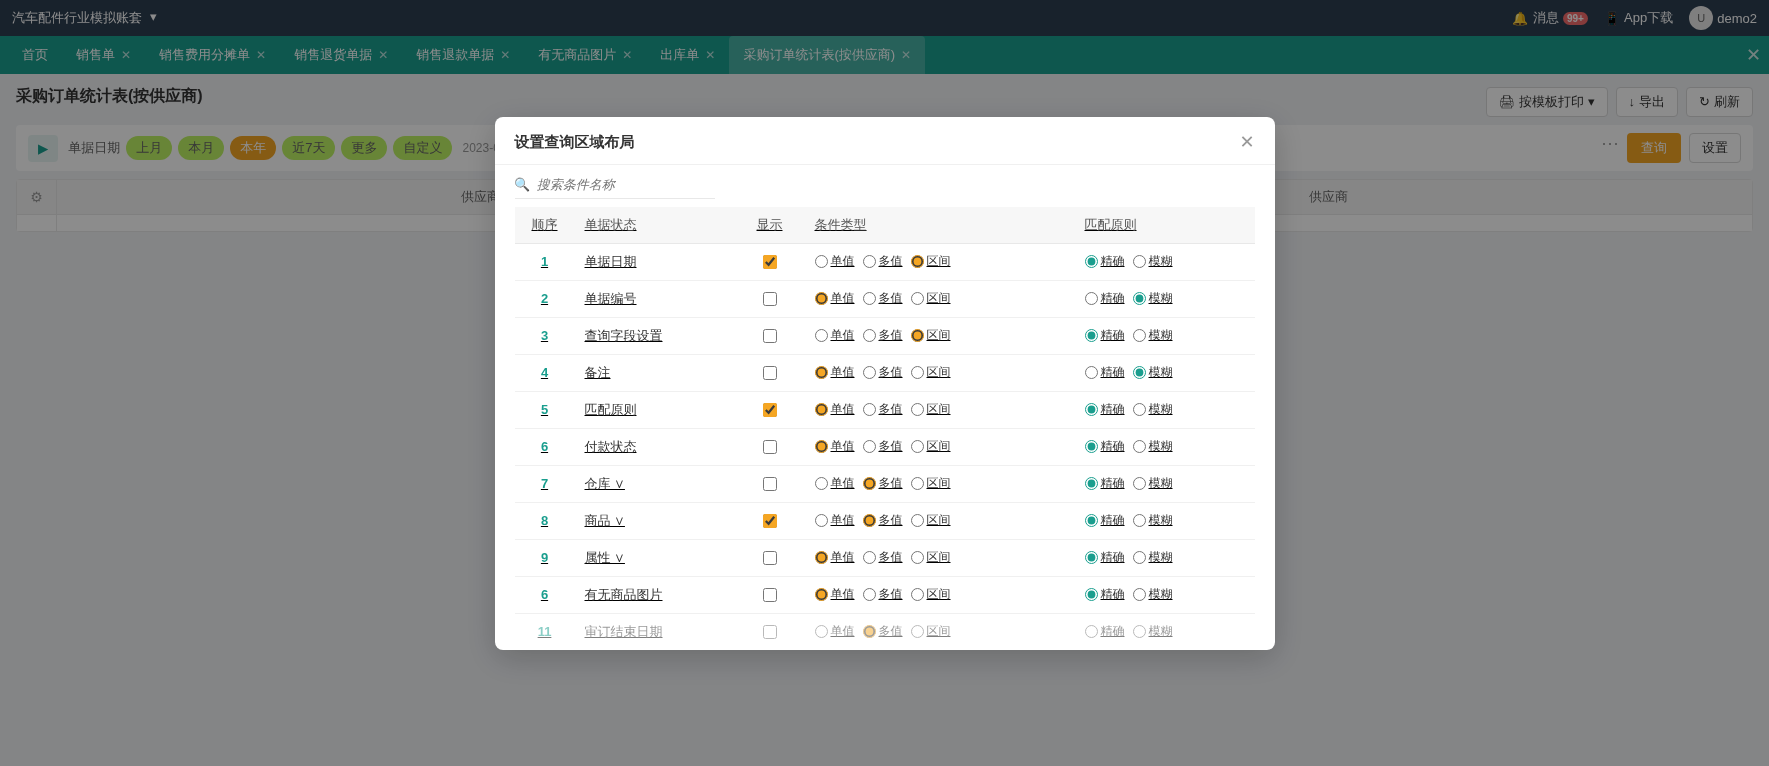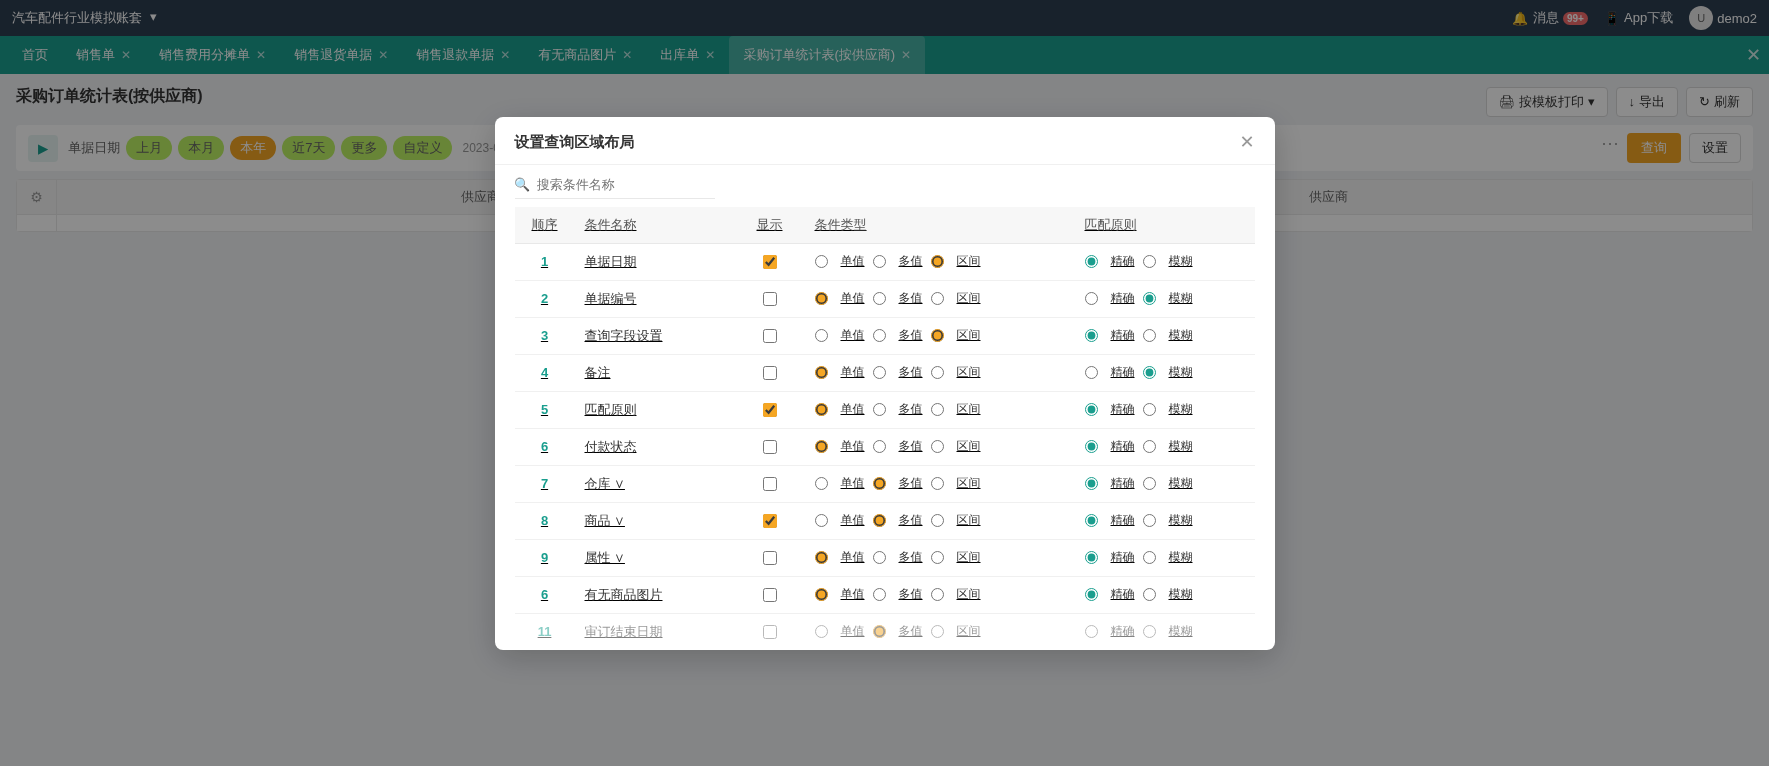--- a/index.html
+++ b/index.html
@@ -145,6 +145,7 @@
     .search-wrap input {
       border: none; outline: none; font-size: 13px; color: #a21caf; width: 160px;
       background: transparent;
+      font-style: italic;
     }
     .search-icon { color: #999; margin-right: 6px; }
 

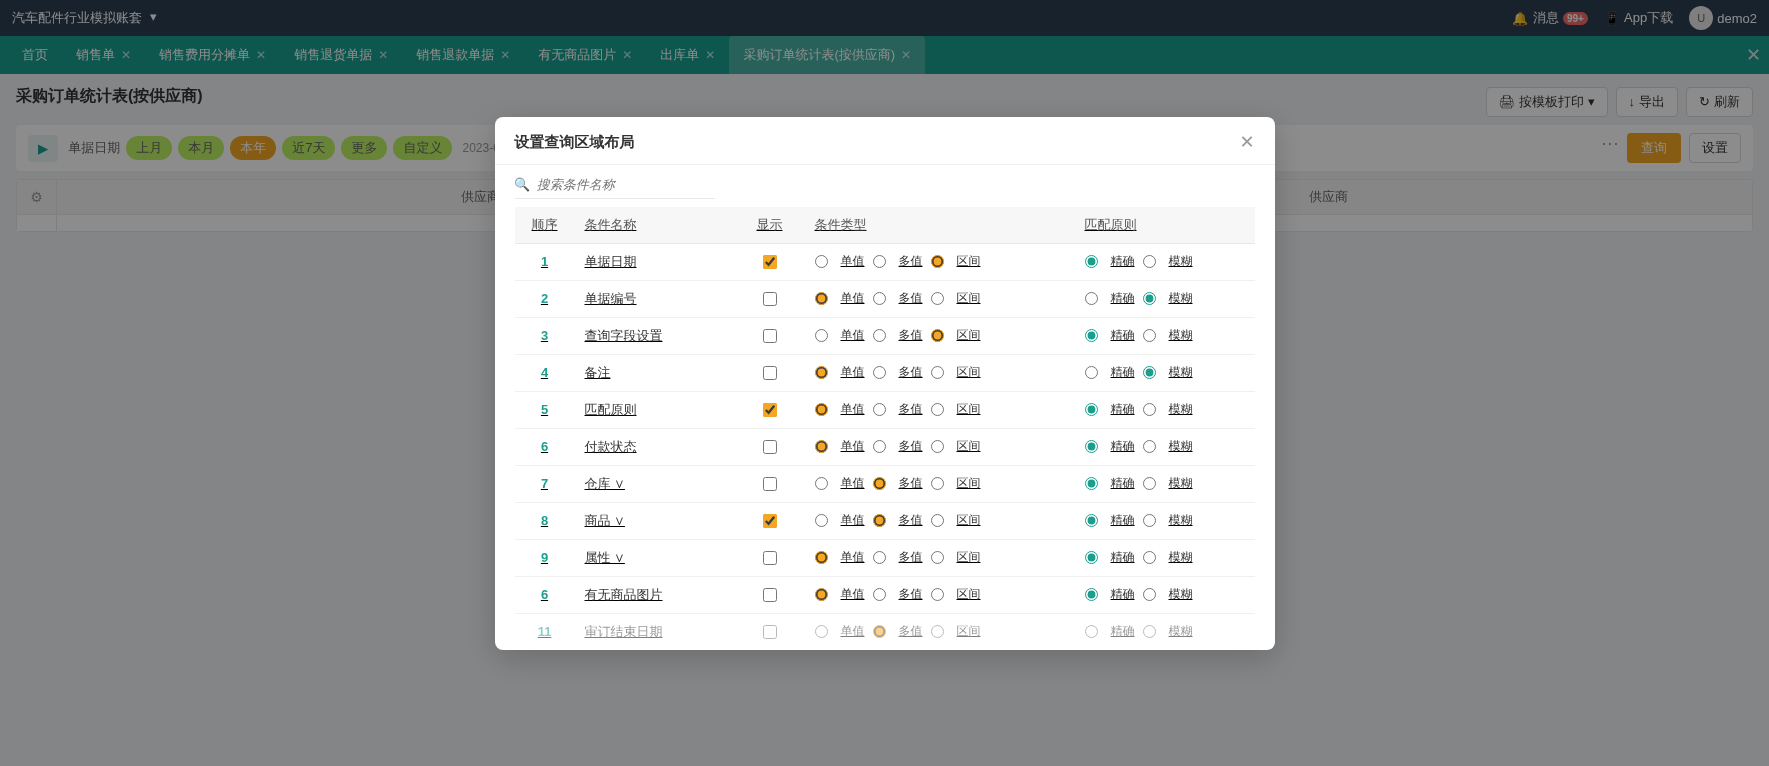--- a/index.html
+++ b/index.html
@@ -346,7 +346,7 @@
               <span>顺序</span>
             </th>
             <th style="width:160px;">
-              <span>条件名称</span>
+              <span>单据状态</span>
             </th>
             <th style="width:70px;" class="center">
               <span>显示</span>

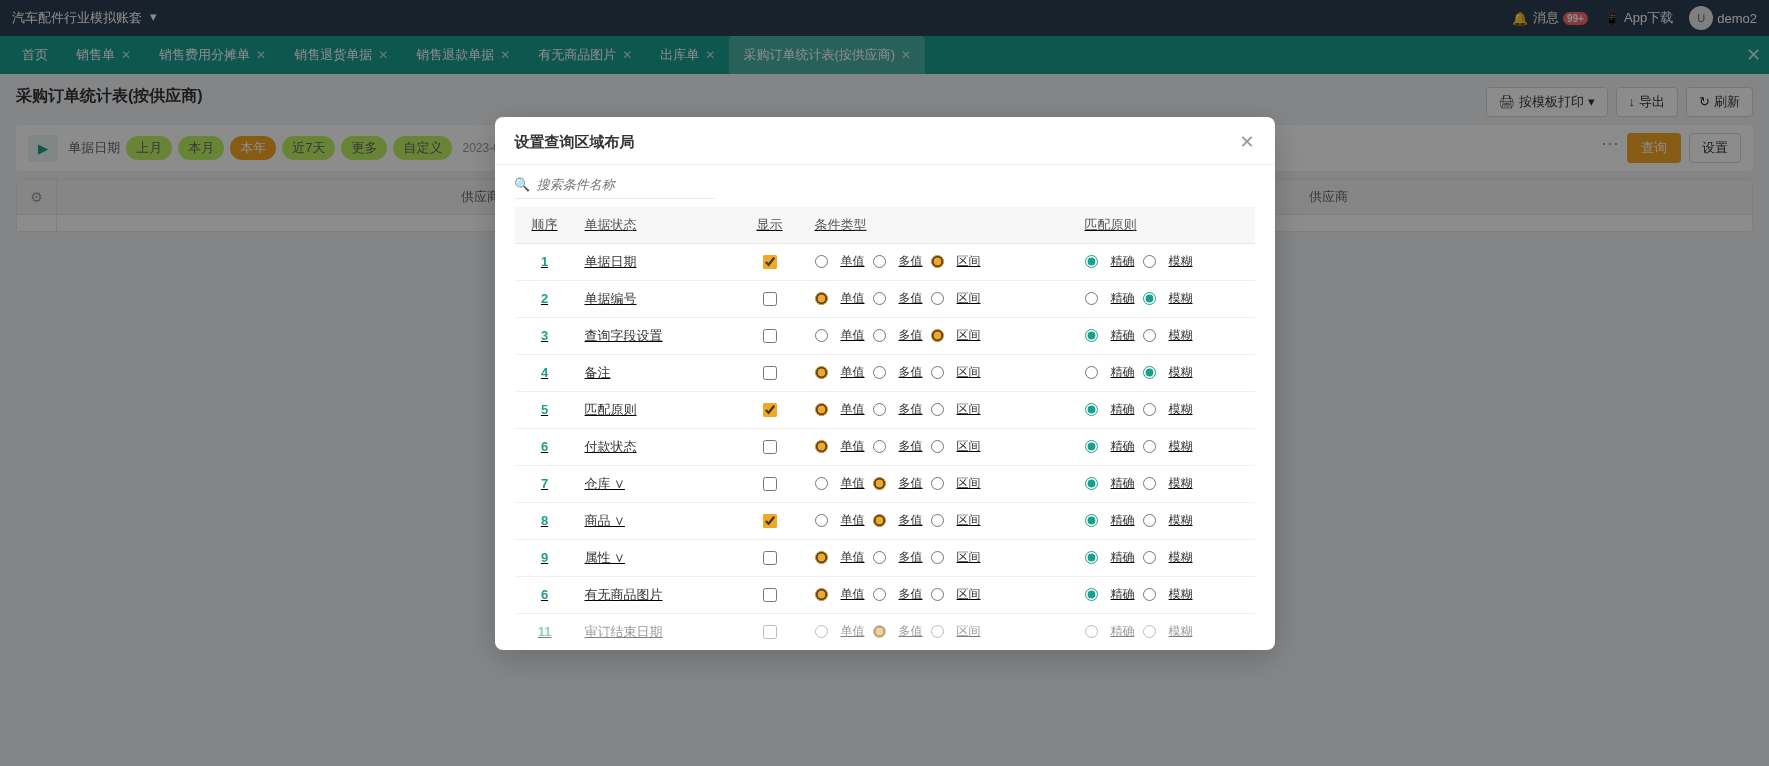--- a/index.html
+++ b/index.html
@@ -173,7 +173,7 @@
 
     
     .radio-group { display: flex; align-items: center; gap: 8px; }
-    .radio-item { display: flex; align-items: center; gap: 13px; cursor: pointer; white-space: nowrap; font-size: 12px; }
+    .radio-item { display: flex; align-items: center; gap: 3px; cursor: pointer; white-space: nowrap; font-size: 12px; }
     input[type=radio] { accent-color: #f5a623; cursor: pointer; width: 13px; height: 13px; }
     input[type=radio].teal { accent-color: #1a9e8e; }
 

